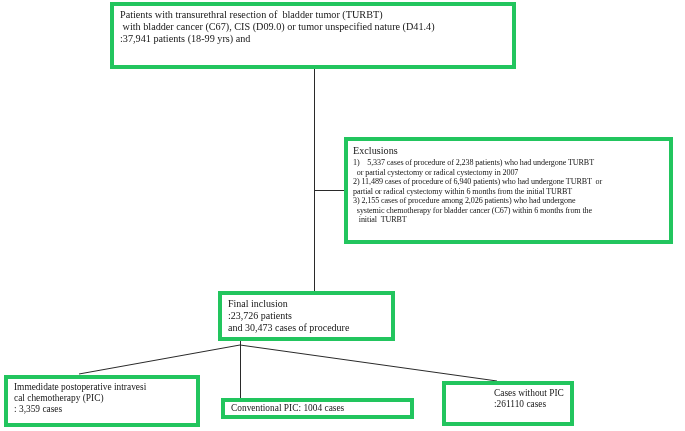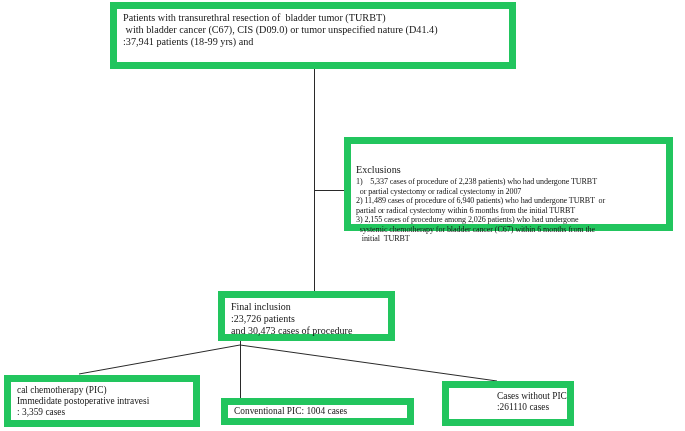--- a/index.html
+++ b/index.html
@@ -19,7 +19,7 @@
   .node {
     position: absolute;
     box-sizing: border-box;
-    border: 7px solid #22c55e;
+    border: 4px solid #22c55e;
     background: #ffffff;
     padding: 3px 5px 3px 6px;
     line-height: 1.18;

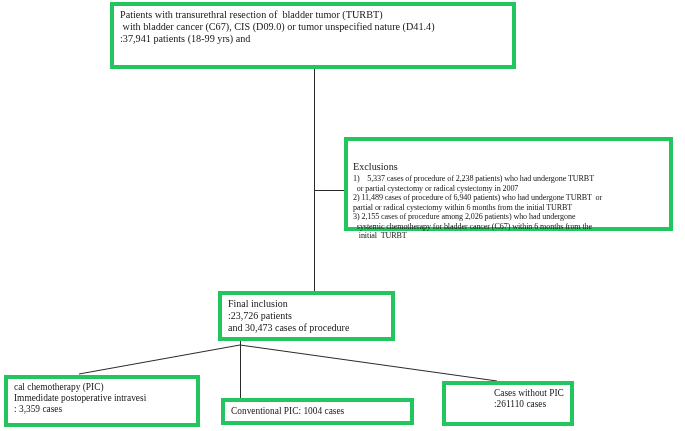--- a/index.html
+++ b/index.html
@@ -36,9 +36,9 @@
     font-size: 10.2px;
   }
   #node-exclusions {
-    left: 344px;  top: 137px; width: 329px; height: 94px;
+    left: 344px;  top: 137px; width: 329px; height: 107px;
     font-size: 8.1px;
-    padding: 20px 4px 3px 5px;
+    padding: 4px 4px 3px 5px;
   }
   #node-exclusions .head {
     font-size: 10.2px;

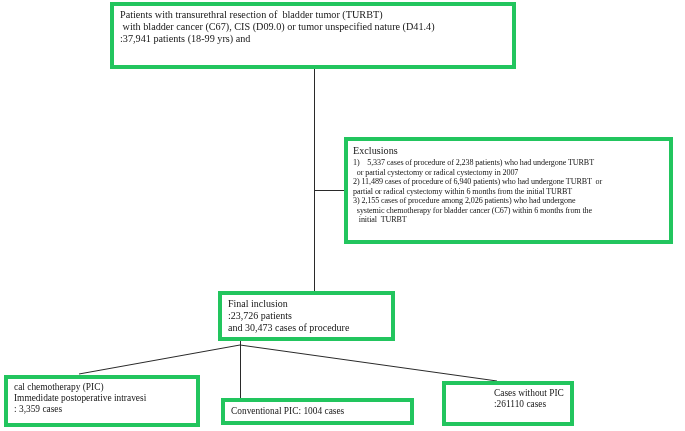--- a/index.html
+++ b/index.html
@@ -130,8 +130,8 @@
   </div>
 
   <div class="node" id="node-pic">
+    <span class="ln">Immedidate postoperative intravesi</span>
     <span class="ln">cal chemotherapy (PIC)</span>
-    <span class="ln">Immedidate postoperative intravesi</span>
     <span class="ln">: 3,359 cases</span>
   </div>
 

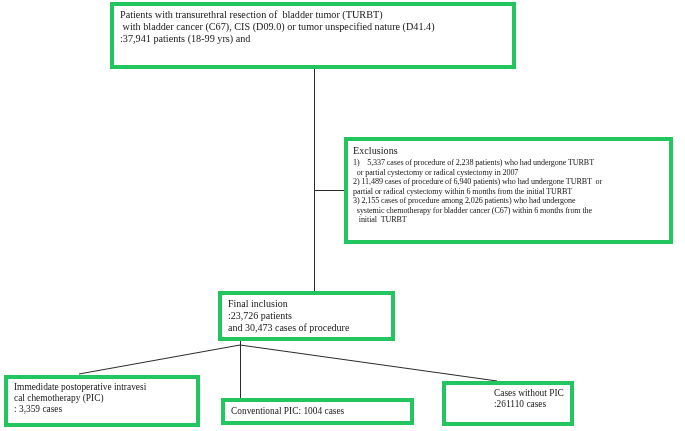--- a/index.html
+++ b/index.html
@@ -59,7 +59,7 @@
     font-size: 9.4px;
   }
   #node-conventional {
-    left: 221px;  top: 398px; width: 193px; height: 27px;
+    left: 221px;  top: 398px; width: 193px; height: 21px;
     font-size: 9.4px;
     display: flex;
     align-items: center;

